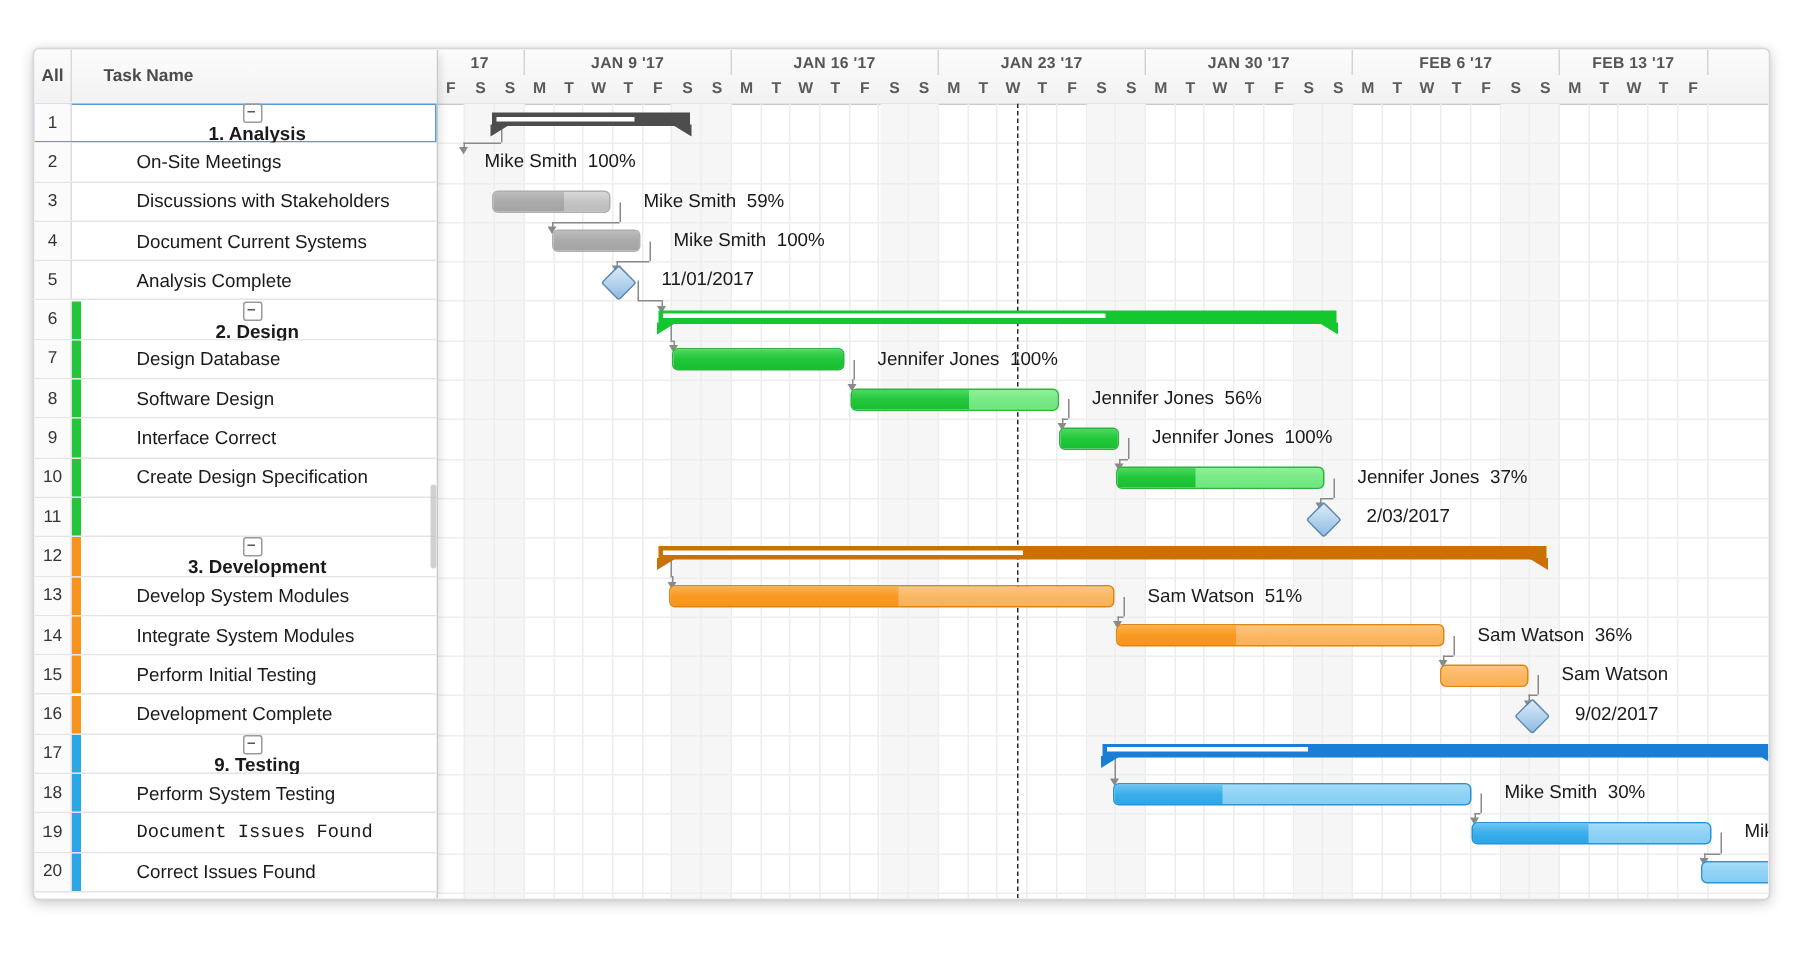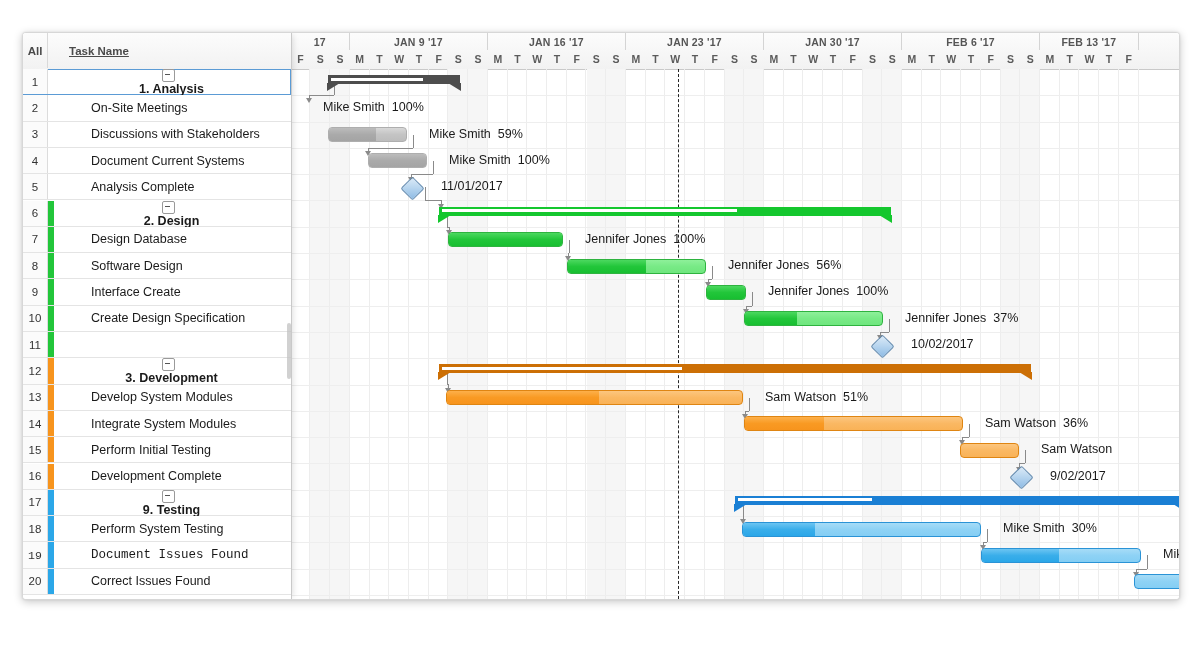--- a/index.html
+++ b/index.html
@@ -36,7 +36,6 @@
     display:flex;align-items:center;padding-left:21px;
     font-size:11.5px;font-weight:bold;color:#4a4a4a;
     border-left:1px solid #d9d9d9;
-    text-decoration:underline;
   }
 
   .rowsWrap{position:absolute;left:0;top:36px;width:268px;bottom:0;}

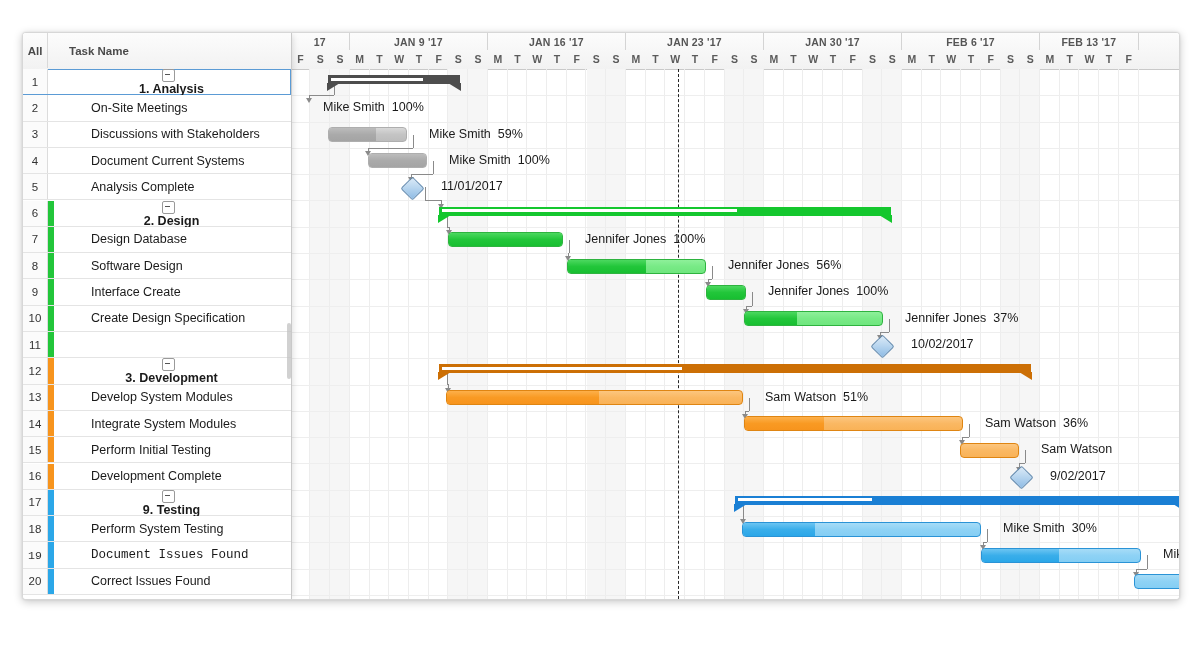--- a/index.html
+++ b/index.html
@@ -228,7 +228,7 @@
           <div class="strip" style="background: rgb(34, 198, 58);"></div>
           <div class="tname">
             <span class="indent" style="width: 37px;"></span>
-            <span>Interface Create</span>
+            <span>Interface Correct</span>
           </div>
         </div>
         <div class="lrow" style="top: 236.7px;">

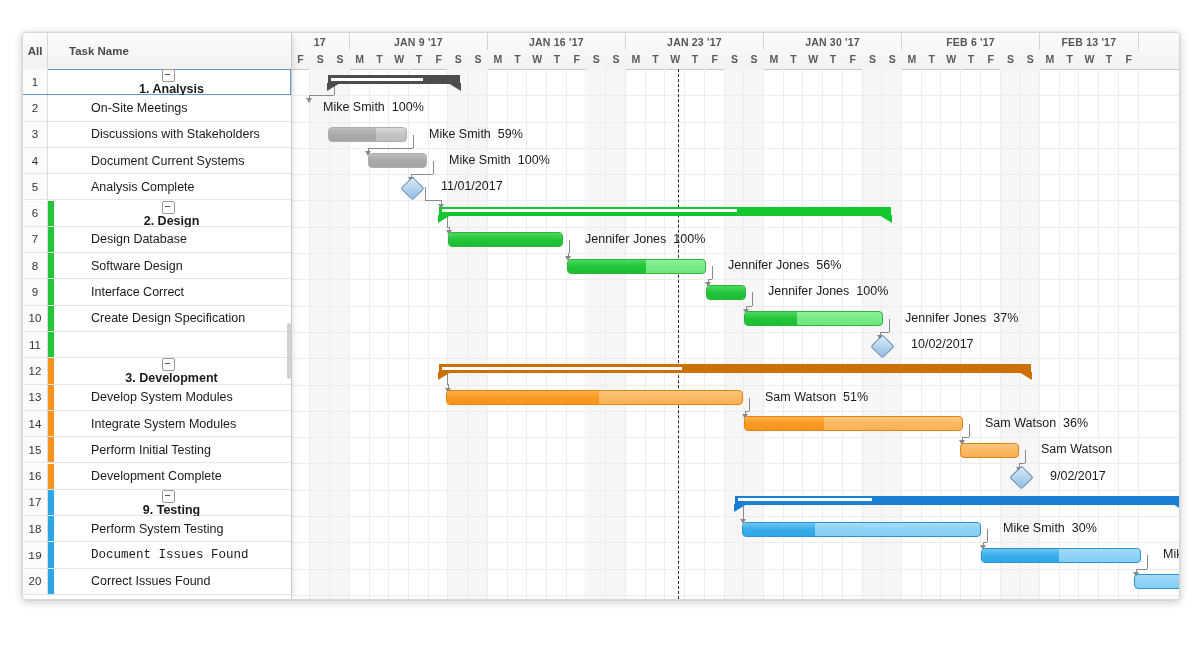--- a/index.html
+++ b/index.html
@@ -490,7 +490,7 @@
         </div>
         <div class="blabel" style="left: 614px; top: 241.7px;"><span>Jennifer Jones</span><span class="pct">37%</span></div>
         <div class="ms" style="left: 583px; top: 268.5px;"></div>
-        <div class="blabel" style="left: 620px; top: 268px;"><span>10/02/2017</span></div>
+        <div class="blabel" style="left: 620px; top: 268px;"><span>2/03/2017</span></div>
         <div class="sum orange" style="left: 148px; width: 592px; top: 295.3px;">
           <div class="body">
             <div class="inner" style="width: 240px;"></div>

